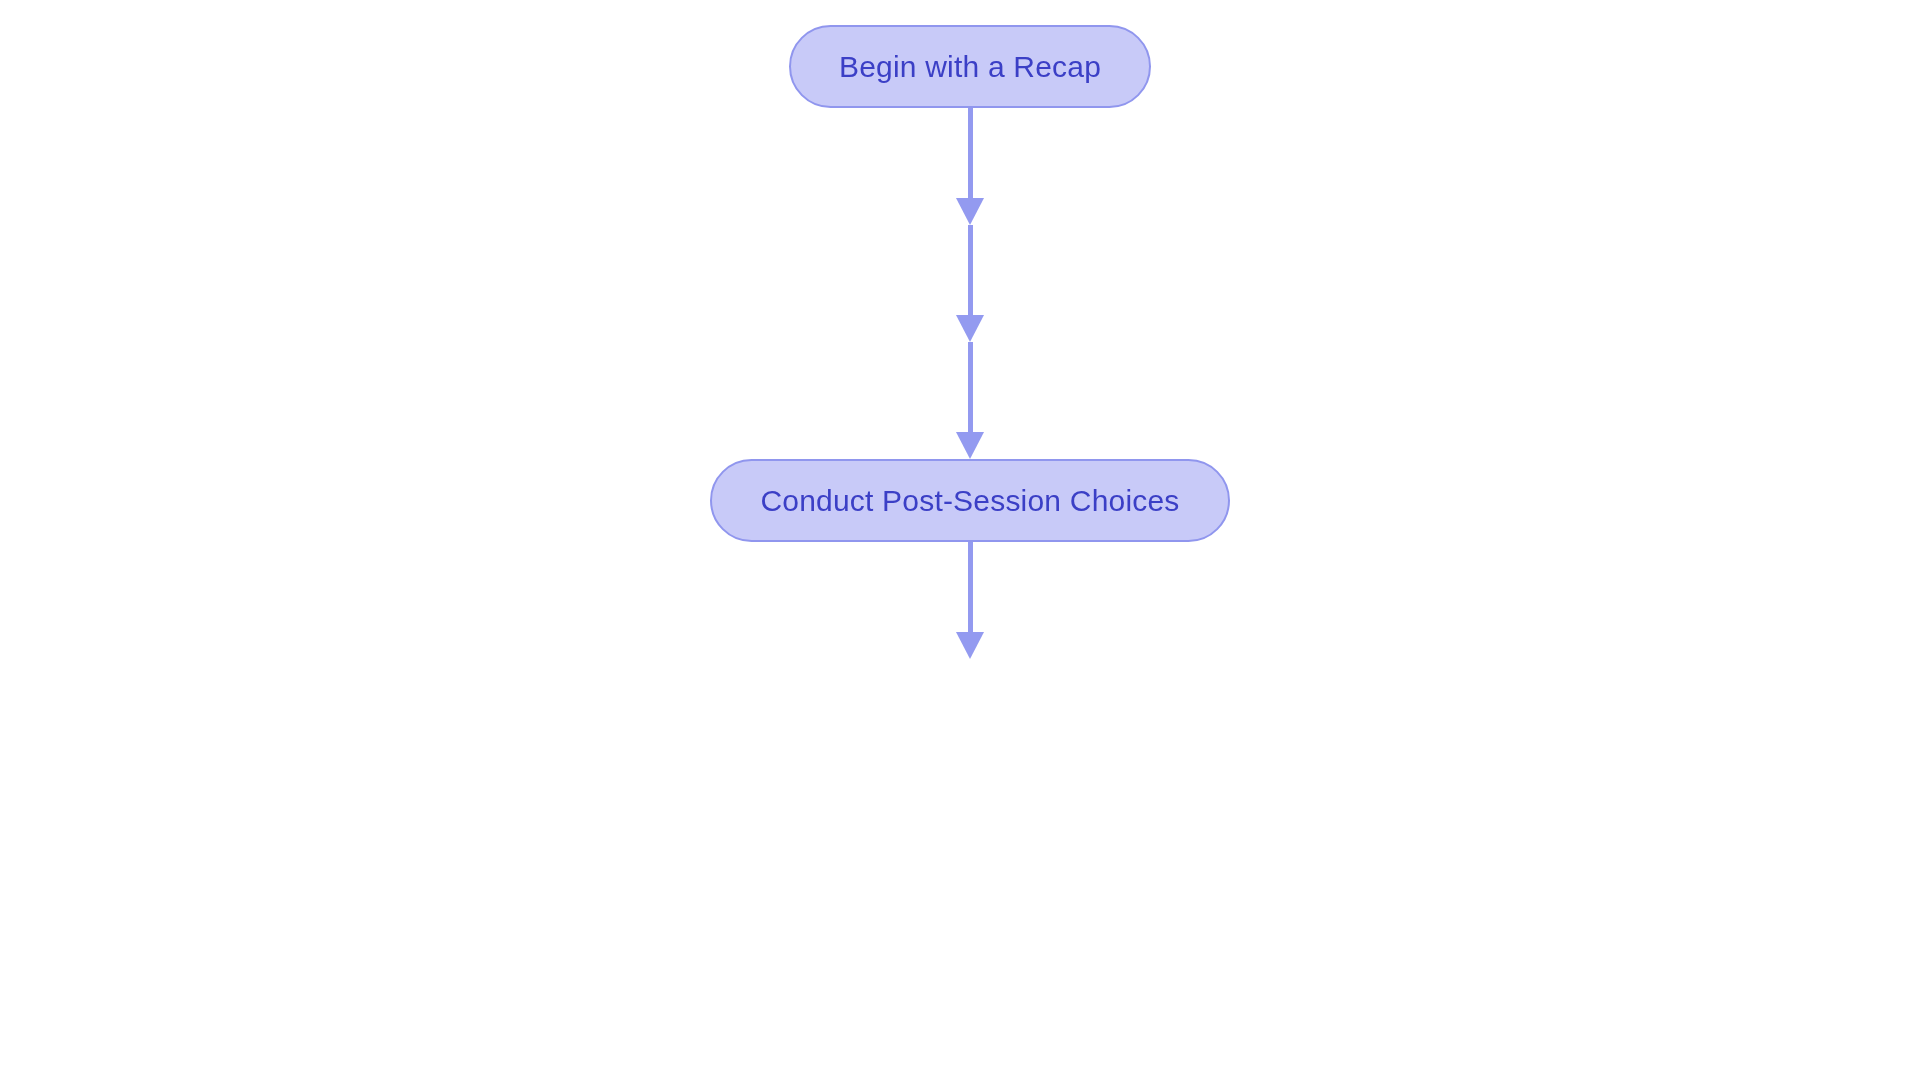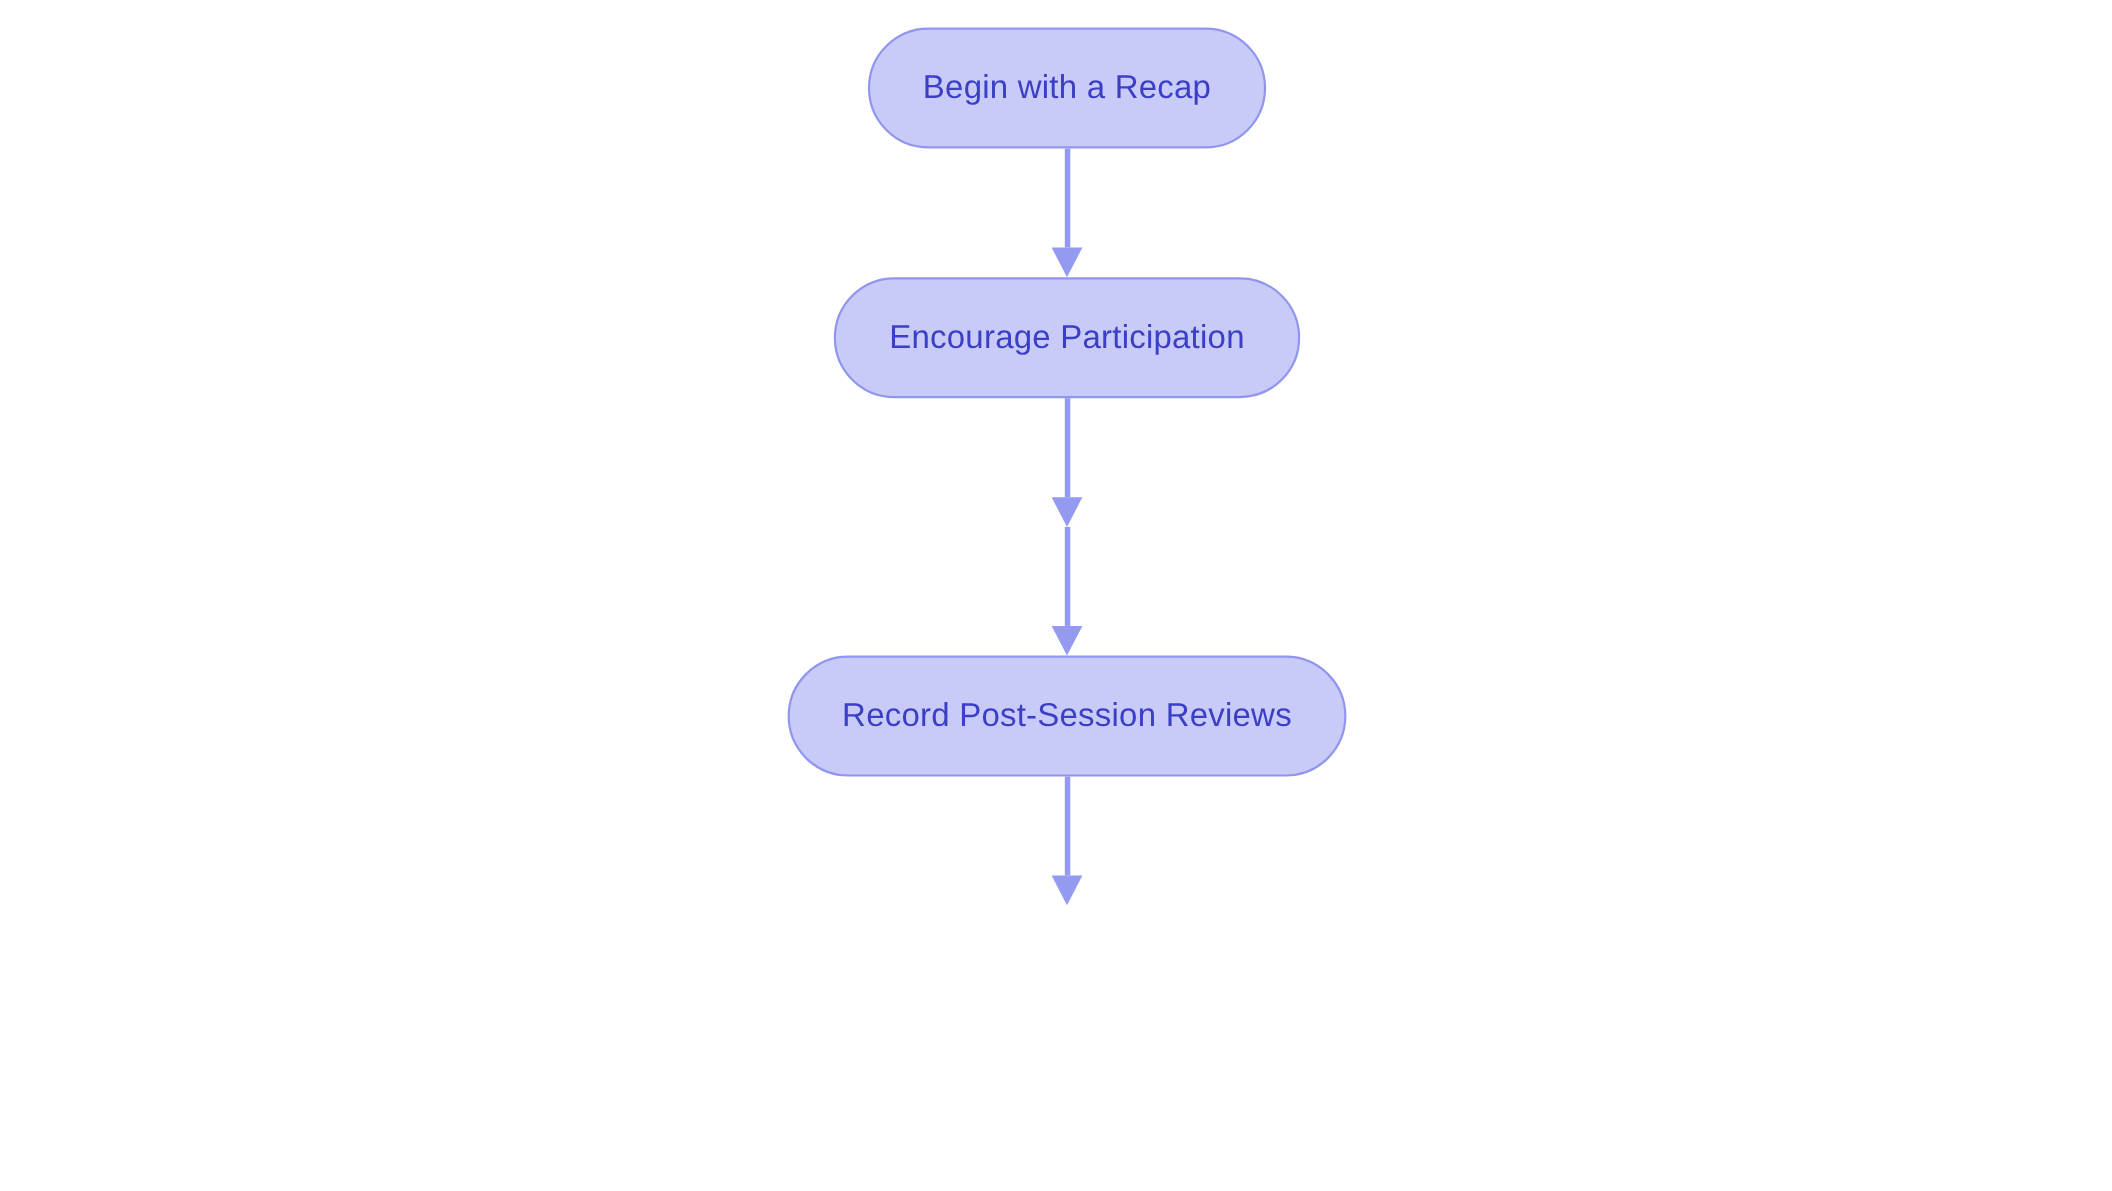--- a/index.html
+++ b/index.html
@@ -26,7 +26,7 @@
   }
   .flow-node {
     box-sizing: border-box;
-    height: 110px;
+    height: 83px;
     min-width: 340px;
     padding: 0 48px;
     border-radius: 55px;

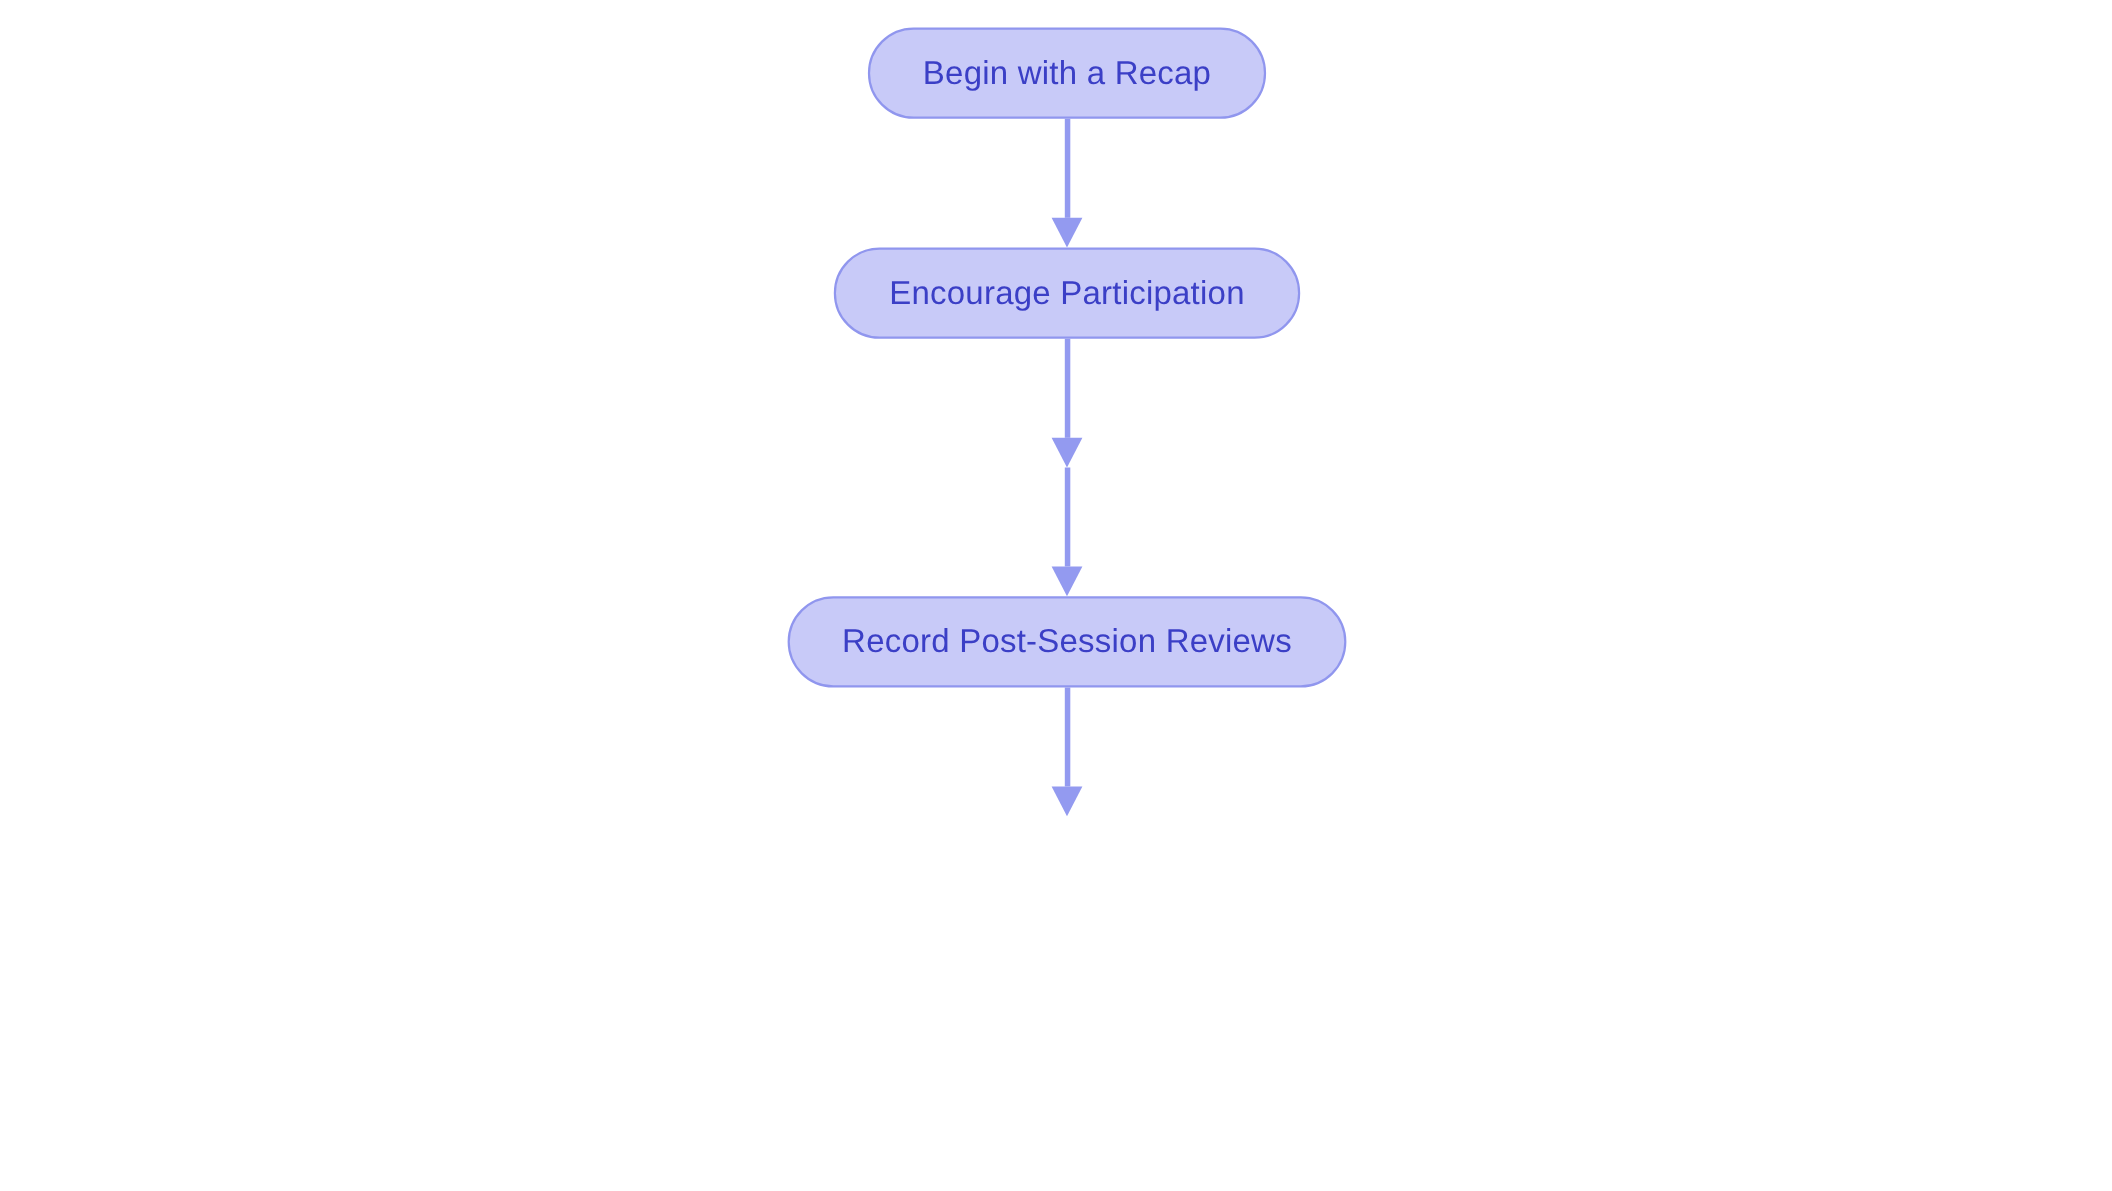--- a/index.html
+++ b/index.html
@@ -74,7 +74,6 @@
       <div class="arrow-head"></div>
     </div>
 
-    <div class="flow-node">Encourage Participation</div>
 
     <div class="flow-arrow">
       <div class="arrow-line"></div>

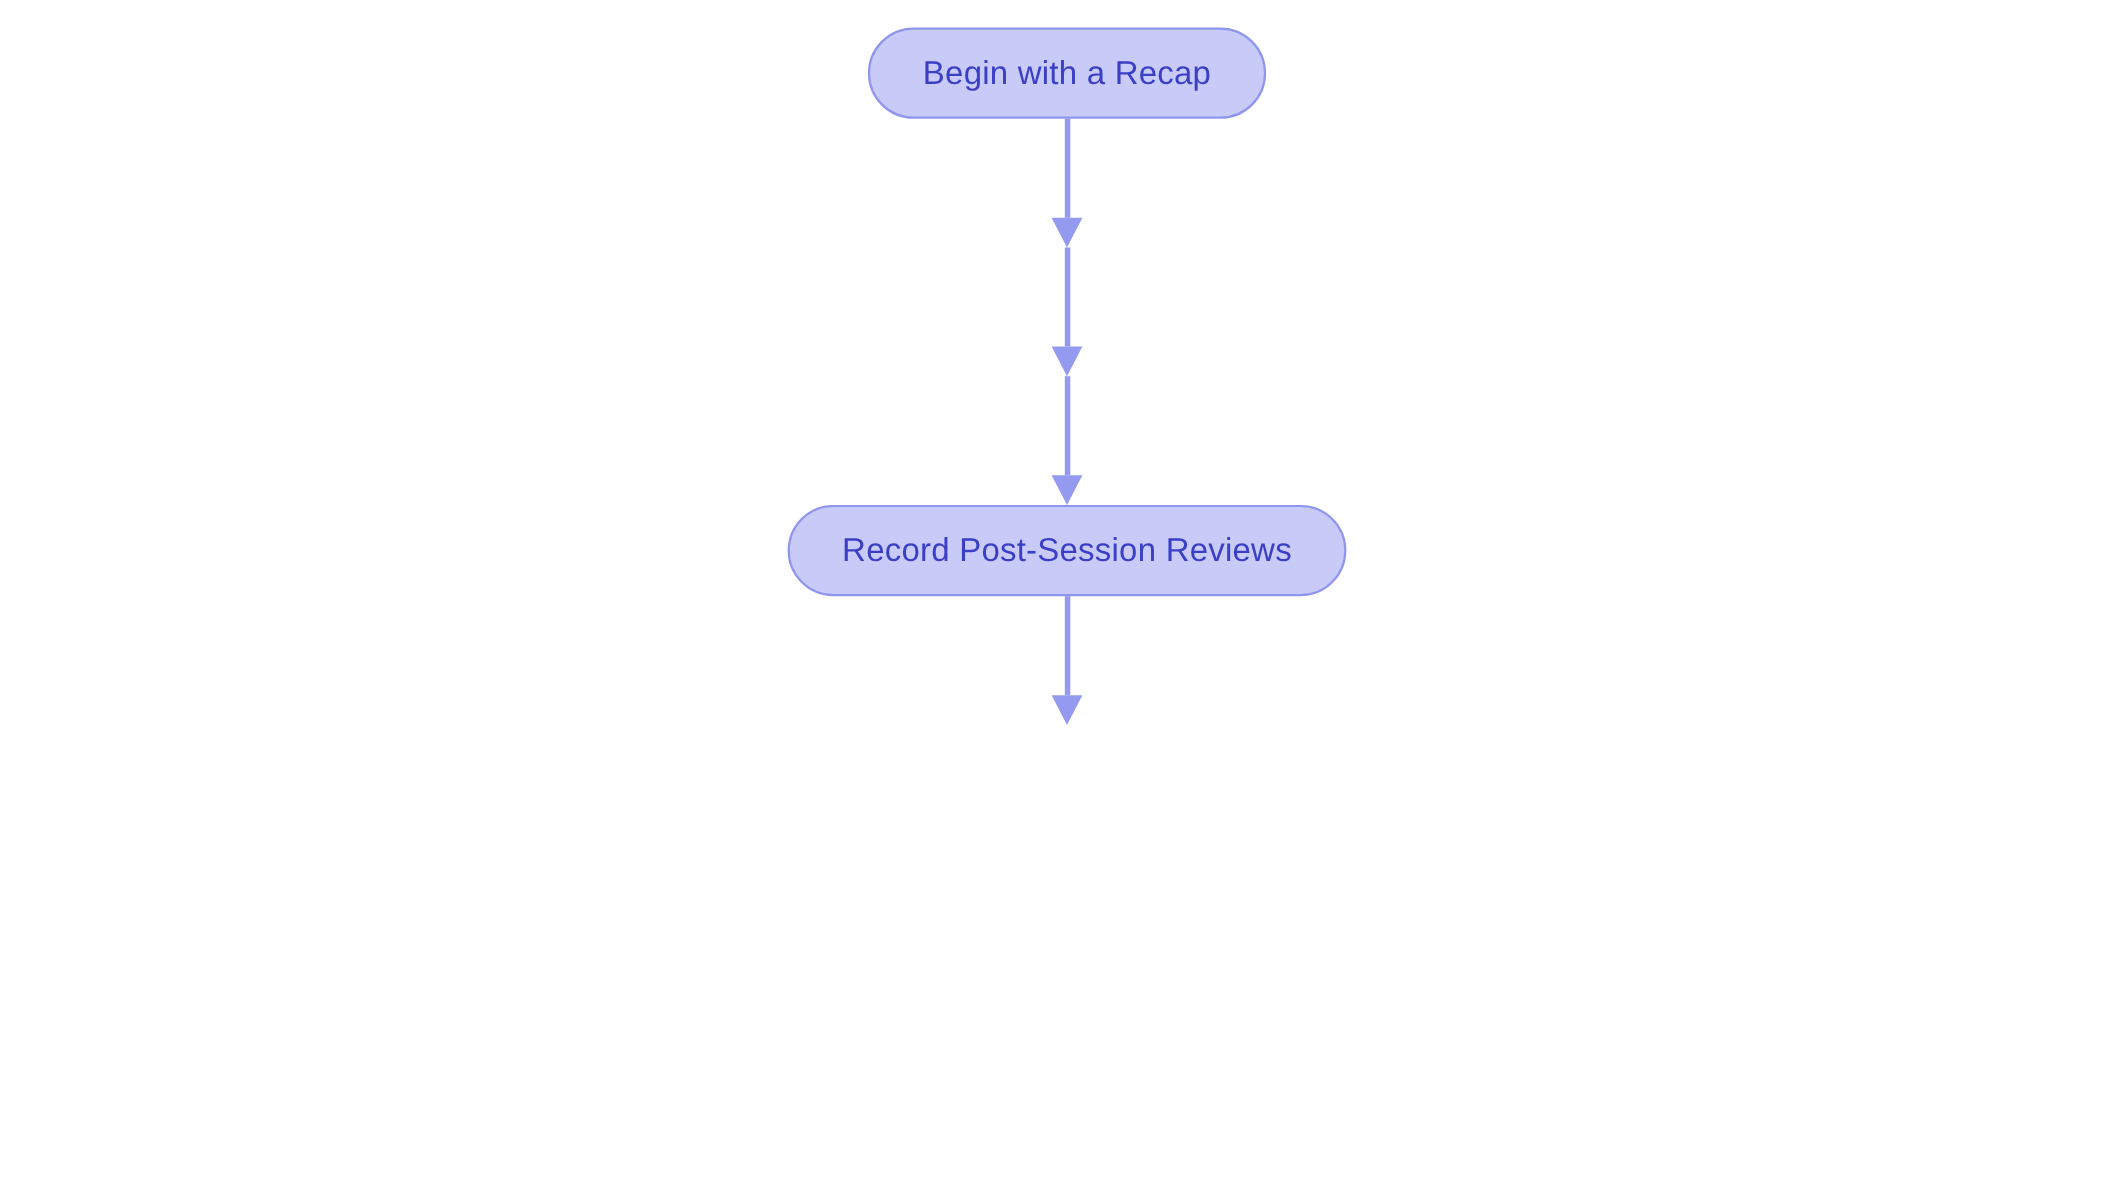--- a/index.html
+++ b/index.html
@@ -86,7 +86,7 @@
       <div class="arrow-head"></div>
     </div>
 
-    <div class="flow-node">Record Post-Session Reviews</div>
+    <div class="flow-node">Conduct Post-Session Choices</div>
 
     <div class="flow-arrow">
       <div class="arrow-line"></div>

